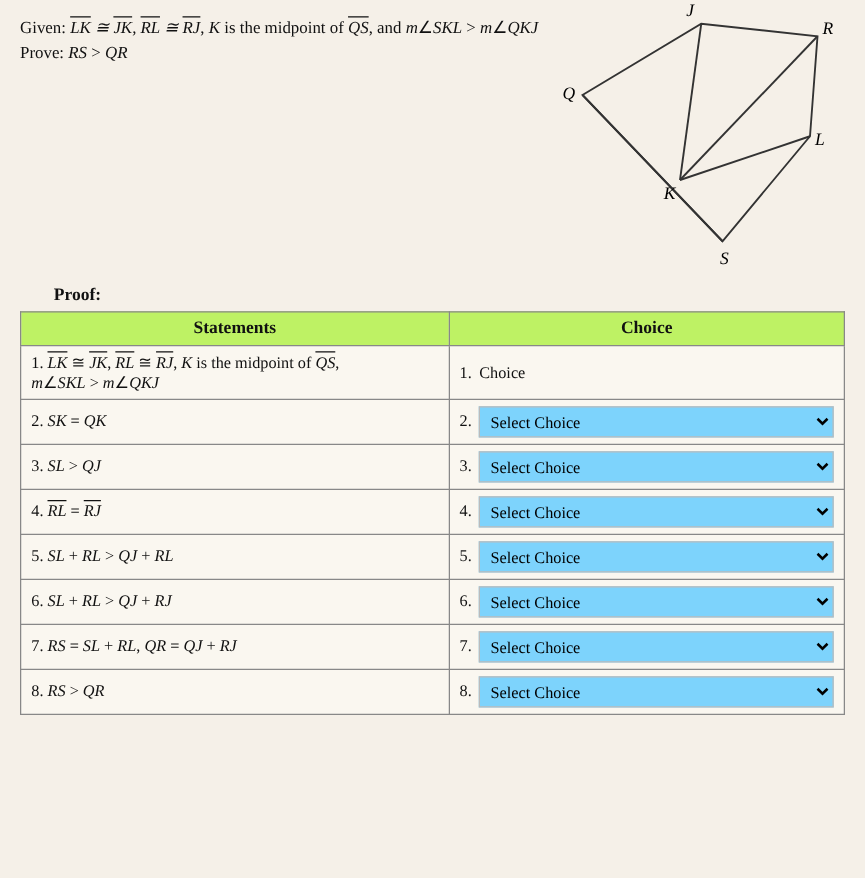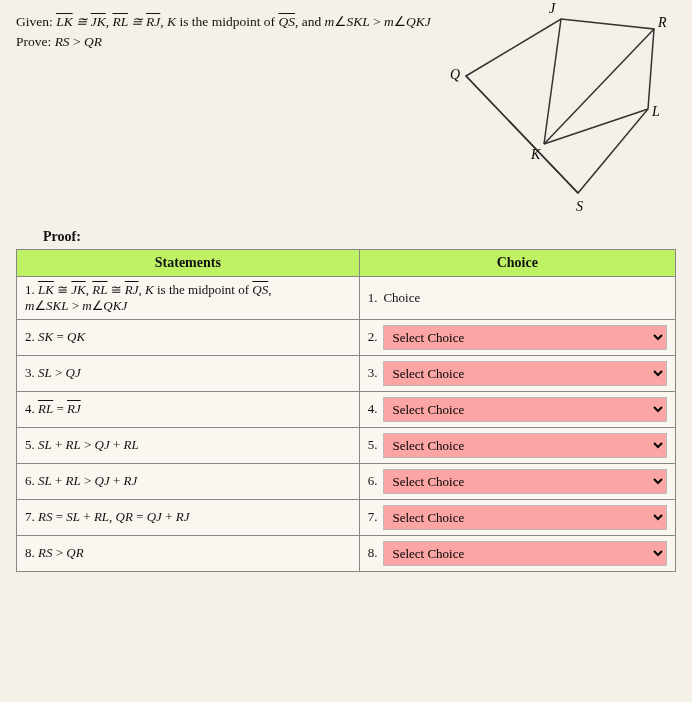--- a/index.html
+++ b/index.html
@@ -70,7 +70,7 @@
       padding: 3px 4px;
       font-size: 13px;
       font-family: Georgia, serif;
-      background: #fca5a5;
+      background: #7dd3fc;
       border: 1px solid #bbb;
       cursor: pointer;
     }

